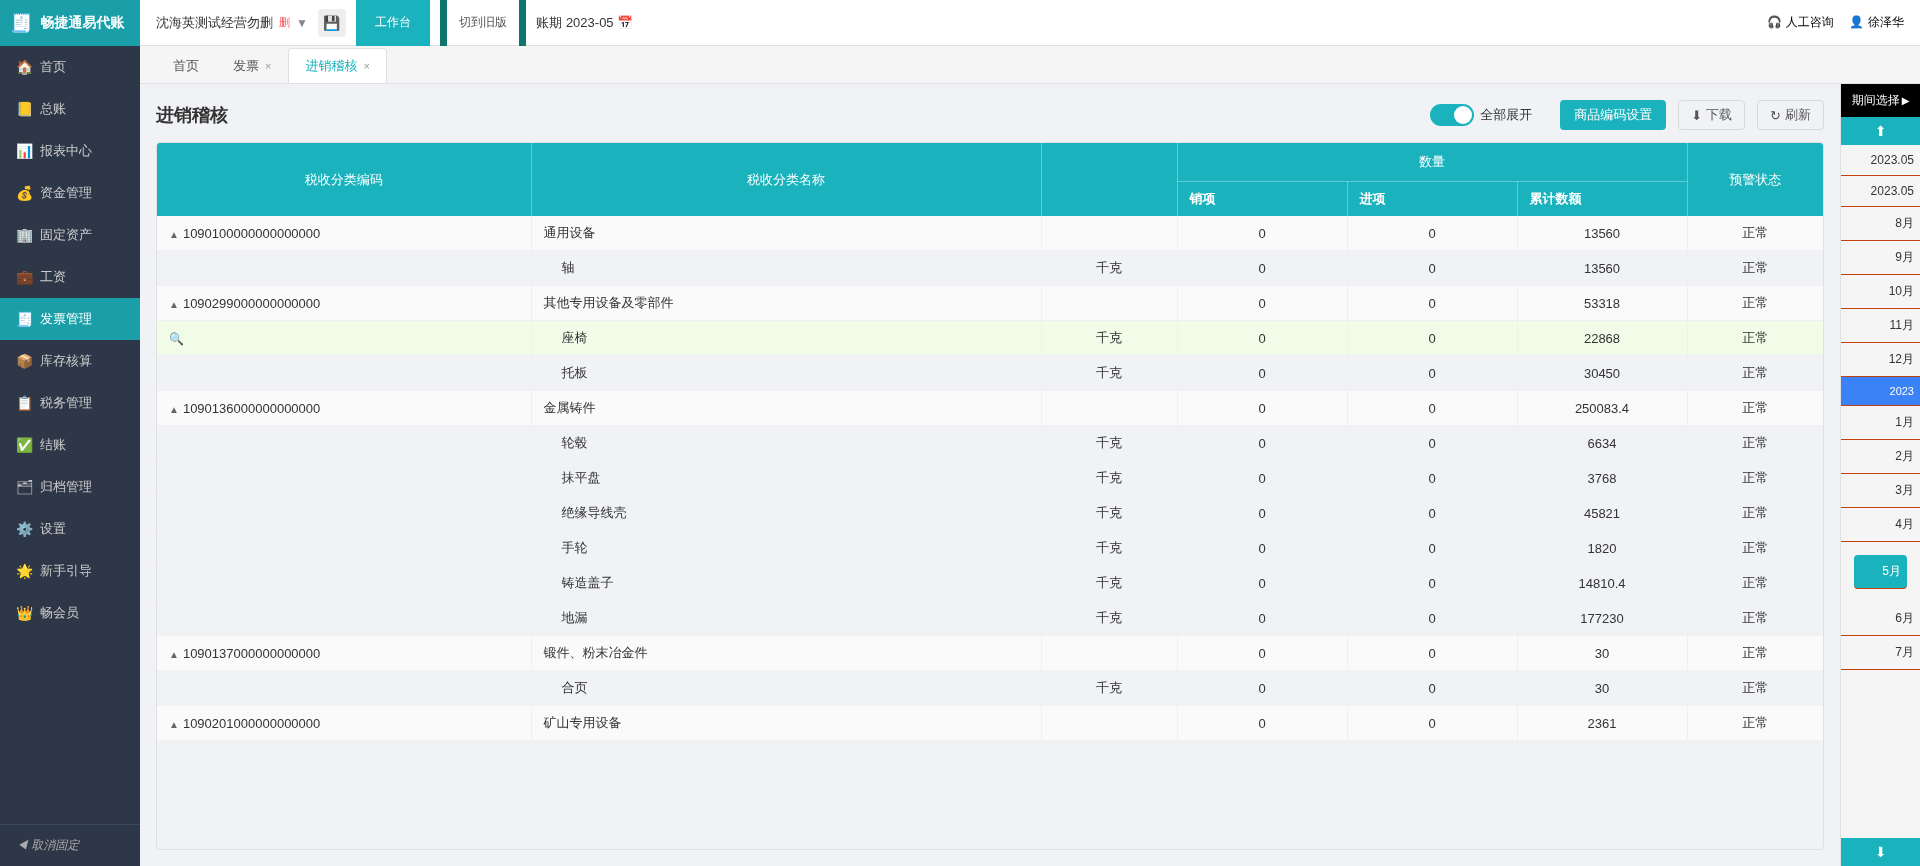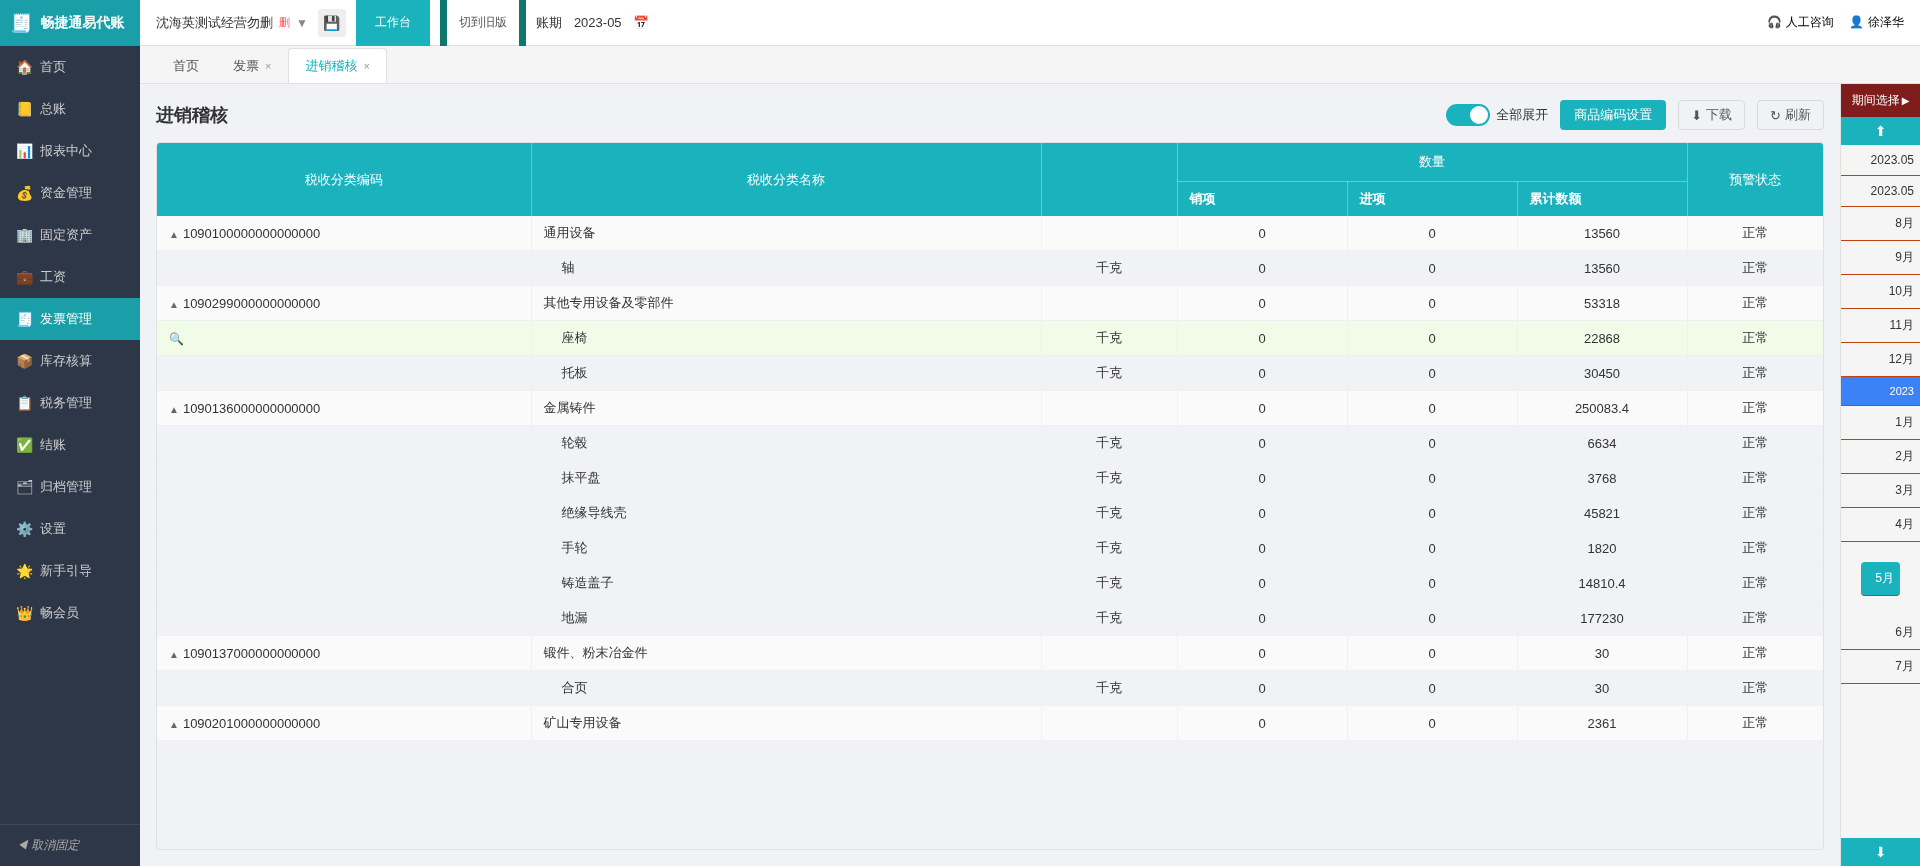--- a/index.html
+++ b/index.html
@@ -25,7 +25,7 @@
     .topbar-company-arrow { color: #888; font-size: 12px; cursor: pointer; }
     .topbar-btn { background: none; border: 7px solid #0f766e; border-radius: 4px; padding: 15px 12px; cursor: pointer; font-size: 12px; color: #555; }
     .topbar-btn.primary { background: #1ab3bd; color: #fff; border-color: #1ab3bd; }
-    .topbar-period { font-size: 13px; color: #333; display: flex; align-items: center; gap: 12px; }
+    .topbar-period { font-size: 13px; color: #333; display: flex; align-items: center; gap: 4px; }
     .topbar-right { margin-left: auto; display: flex; align-items: center; gap: 16px; font-size: 12px; color: #000000; }
     .topbar-save-icon { width: 28px; height: 28px; background: #eee; border-radius: 4px; display: flex; align-items: center; justify-content: center; cursor: pointer; font-size: 14px; }
 

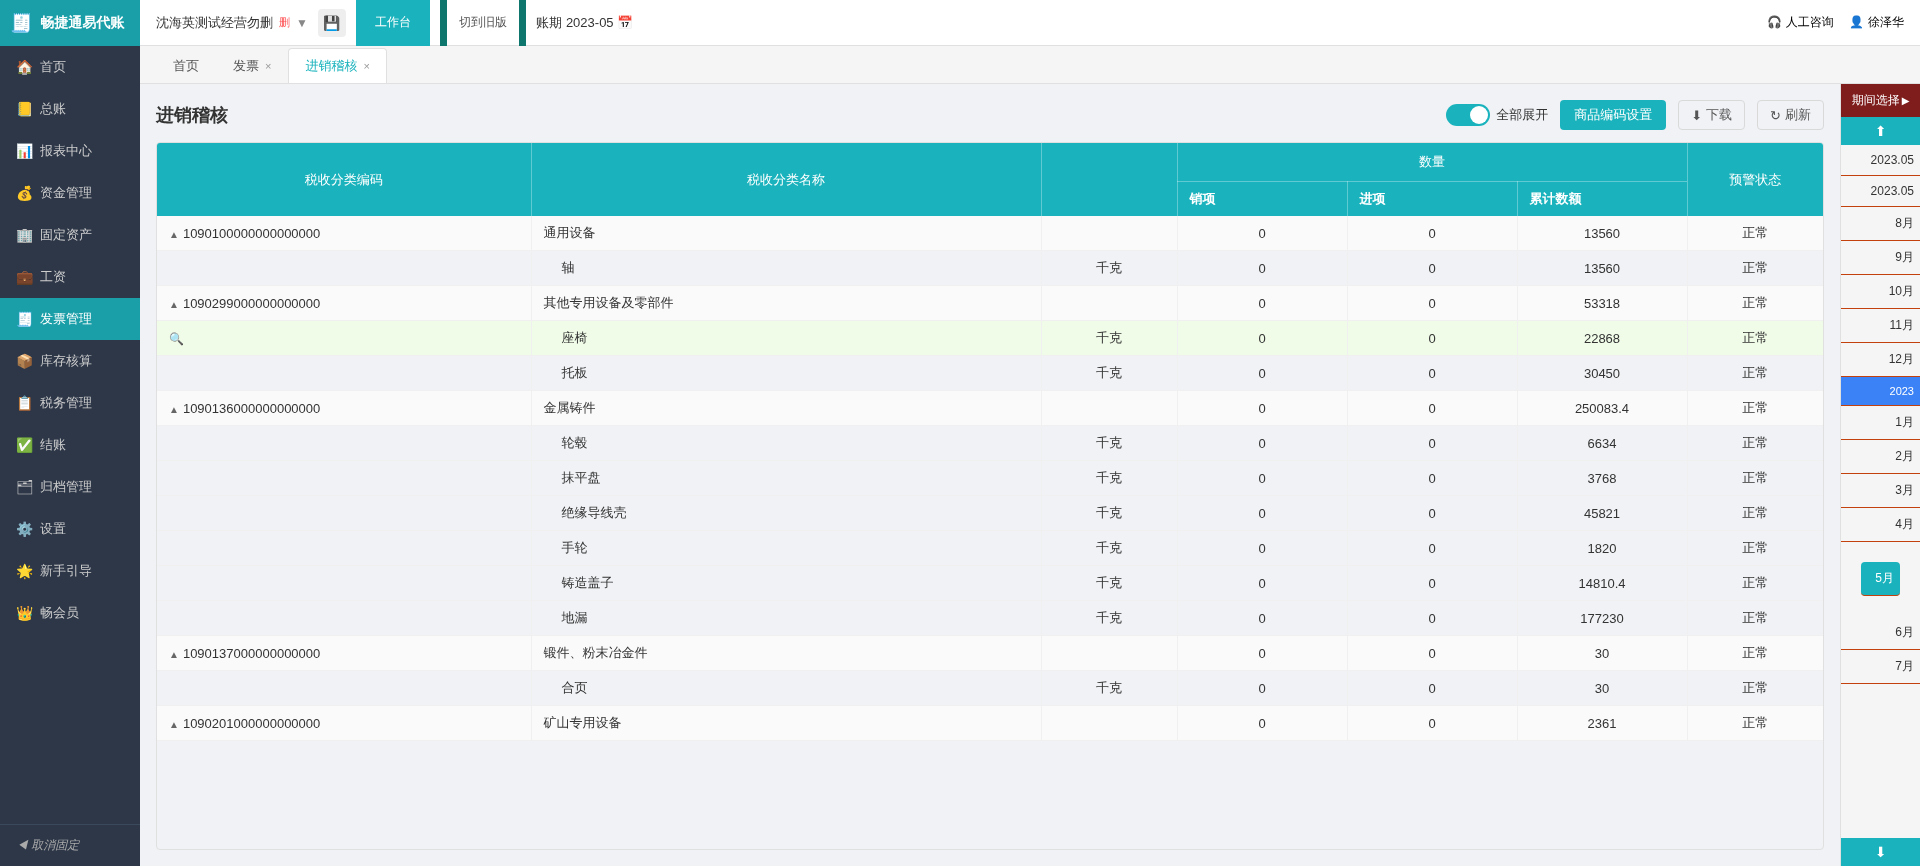--- a/index.html
+++ b/index.html
@@ -69,7 +69,7 @@
 
     
     .right-panel { width: 80px; background: #f5f5f5; border-left: 1px solid #e0e0e0; display: flex; flex-direction: column; }
-    .right-panel-header { background: #7f1d1d; color: #fff; text-align: center; padding: 8px 4px; font-size: 12px; cursor: pointer; display: flex; align-items: center; justify-content: center; gap: 2px; }
+    .right-panel-header { background: #000000; color: #fff; text-align: center; padding: 8px 4px; font-size: 12px; cursor: pointer; display: flex; align-items: center; justify-content: center; gap: 2px; }
     .panel-arrow { font-size: 10px; }
     .period-list { flex: 1; overflow-y: auto; }
     .period-item { padding: 8px 6px; text-align: right; font-size: 12px; color: #333; cursor: pointer; border-bottom: 1px solid #c2410c; }

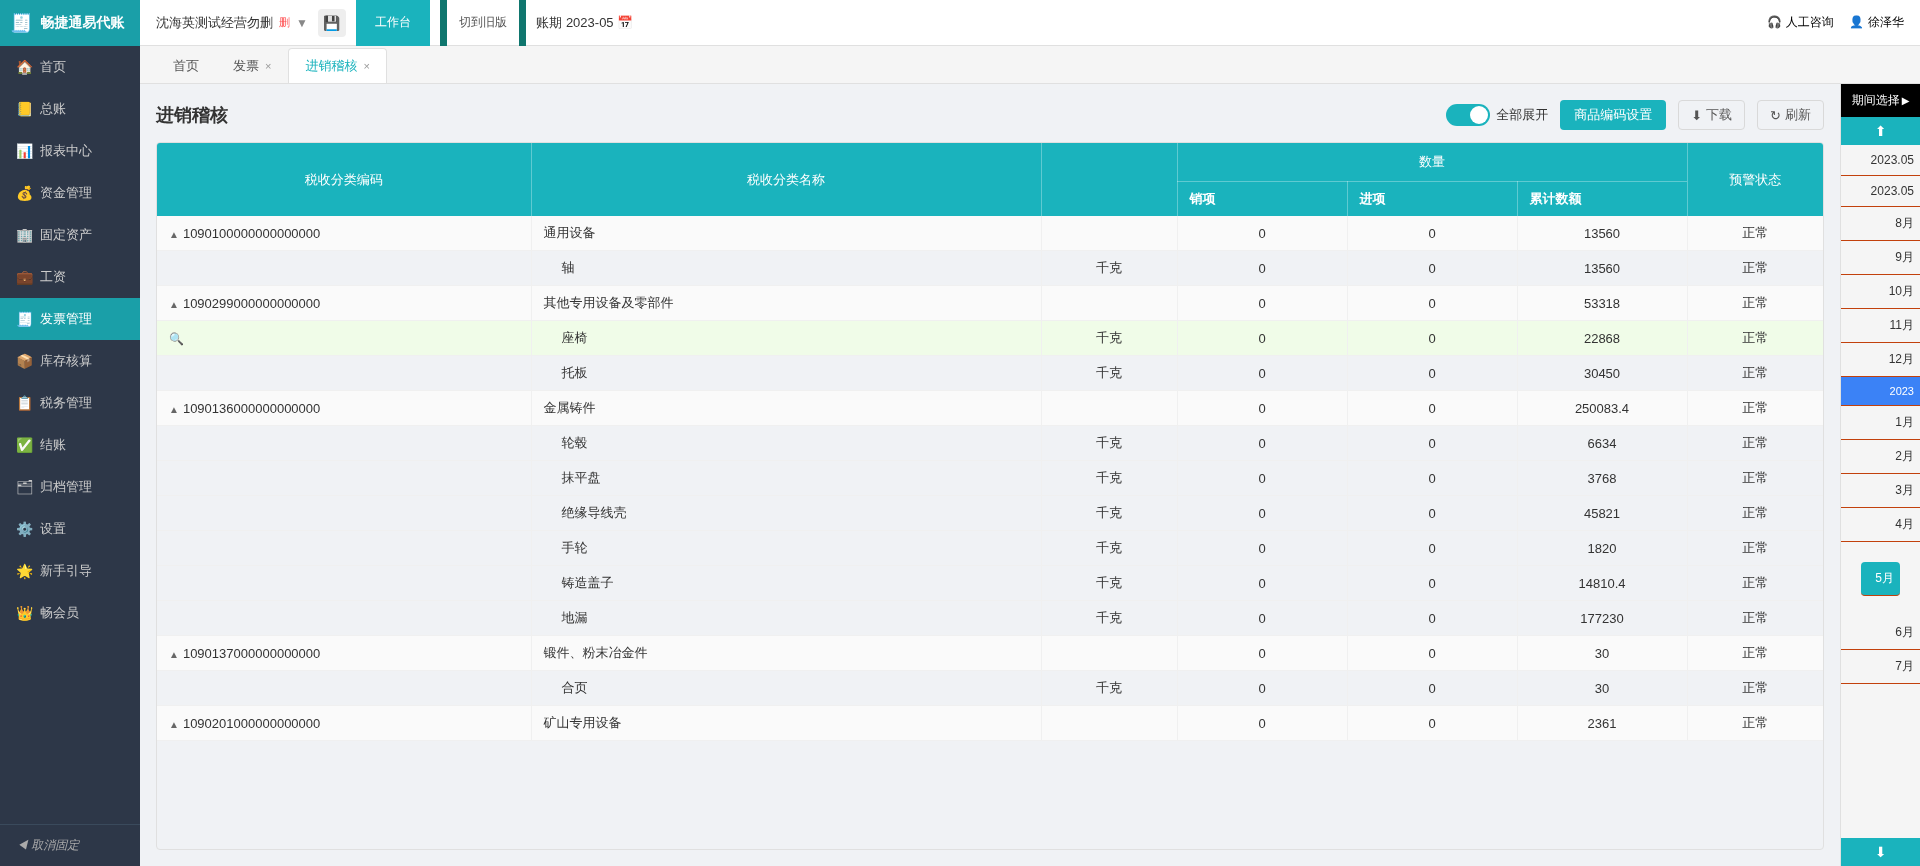--- a/index.html
+++ b/index.html
@@ -43,7 +43,7 @@
     .toggle-switch { display: flex; align-items: center; gap: 6px; font-size: 13px; color: #333; }
     .toggle-track { width: 44px; height: 22px; background: #1ab3bd; border-radius: 11px; position: relative; cursor: pointer; }
     .toggle-thumb { width: 18px; height: 18px; background: #fff; border-radius: 50%; position: absolute; top: 2px; right: 2px; }
-    .btn-setting { background: #1ab3bd; color: #fff; border: none; border-radius: 4px; padding: 6px 14px; font-size: 13px; cursor: pointer; }
+    .btn-setting { background: #1ab3bd; color: #fff; border: none; border-radius: 4px; padding: 6px 14px; font-size: 13px; cursor: pointer; margin-left: 16px; }
     .btn-download { background: none; border: 1px solid #d9d9d9; border-radius: 4px; padding: 5px 12px; font-size: 13px; cursor: pointer; color: #555; display: flex; align-items: center; gap: 4px; }
     .btn-refresh { background: none; border: 1px solid #d9d9d9; border-radius: 4px; padding: 5px 12px; font-size: 13px; cursor: pointer; color: #555; display: flex; align-items: center; gap: 4px; }
 

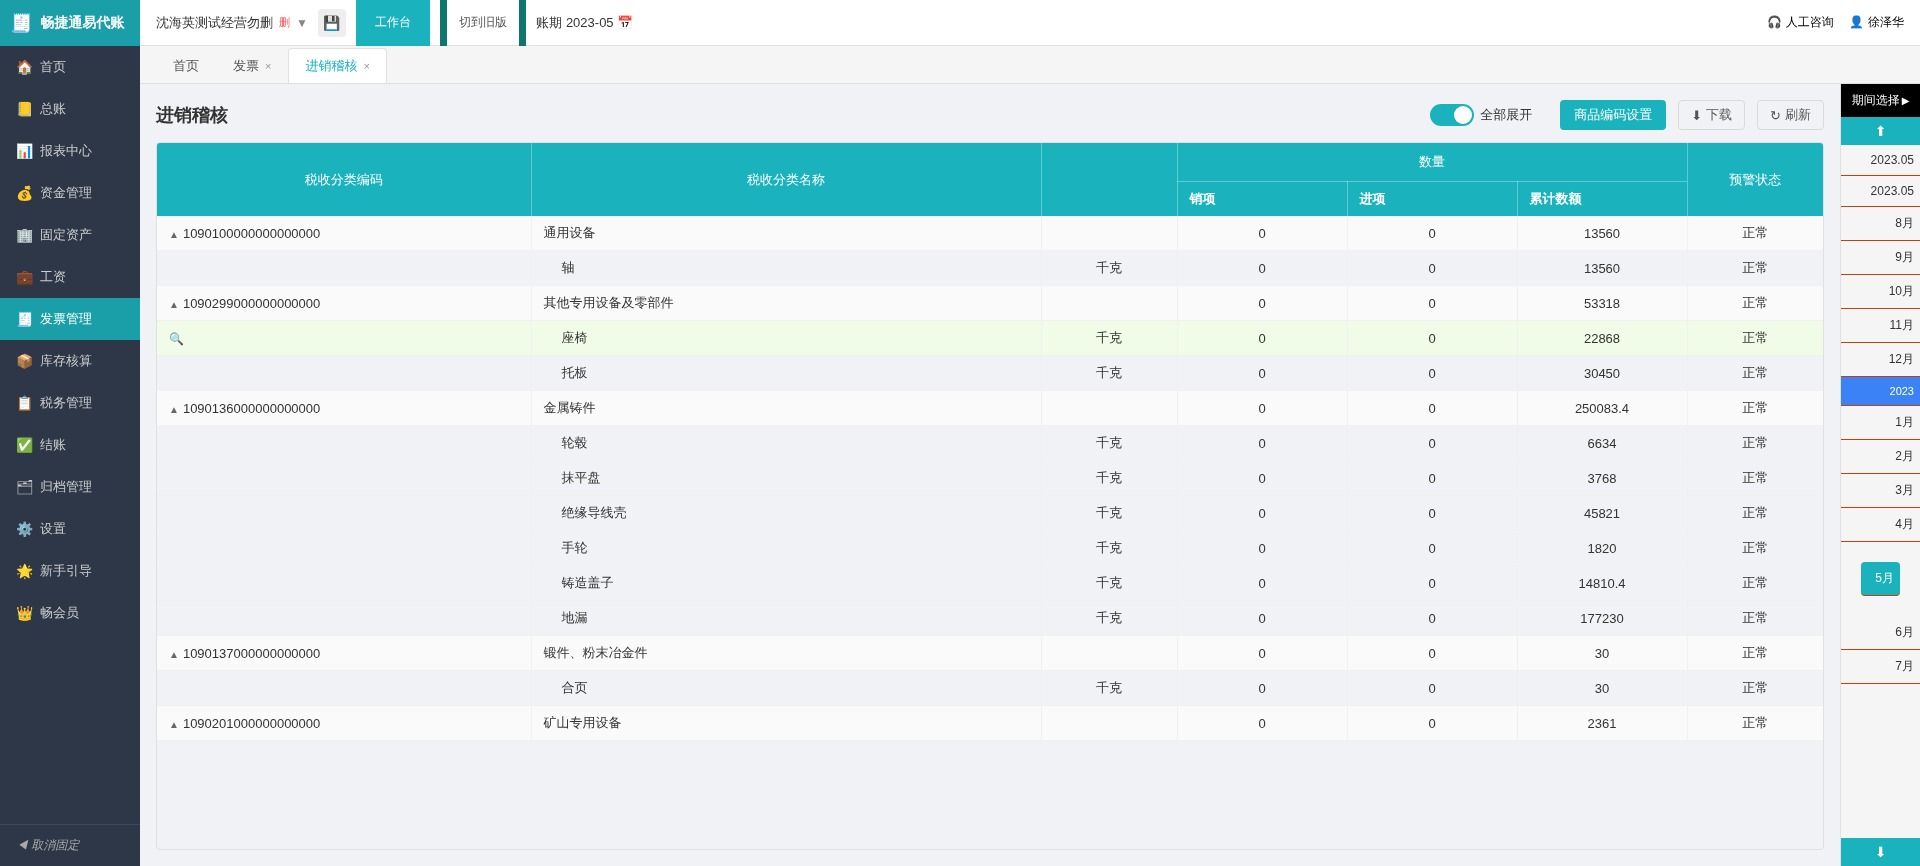--- a/index.html
+++ b/index.html
@@ -73,7 +73,7 @@
     .panel-arrow { font-size: 10px; }
     .period-list { flex: 1; overflow-y: auto; }
     .period-item { padding: 8px 6px; text-align: right; font-size: 12px; color: #333; cursor: pointer; border-bottom: 1px solid #c2410c; }
-    .period-item.active { background: #1ab3bd; color: #fff; border-radius: 4px; margin: 20px; }
+    .period-item.active { background: #1ab3bd; color: #fff; border-radius: 4px; margin: 13px; }
     .period-item.year-marker { background: #3b82f6; color: #fff; font-size: 11px; }
     .panel-nav-up { background: #1ab3bd; color: #fff; text-align: center; padding: 6px; cursor: pointer; font-size: 14px; }
     .panel-nav-down { background: #1ab3bd; color: #fff; text-align: center; padding: 6px; cursor: pointer; font-size: 14px; }

